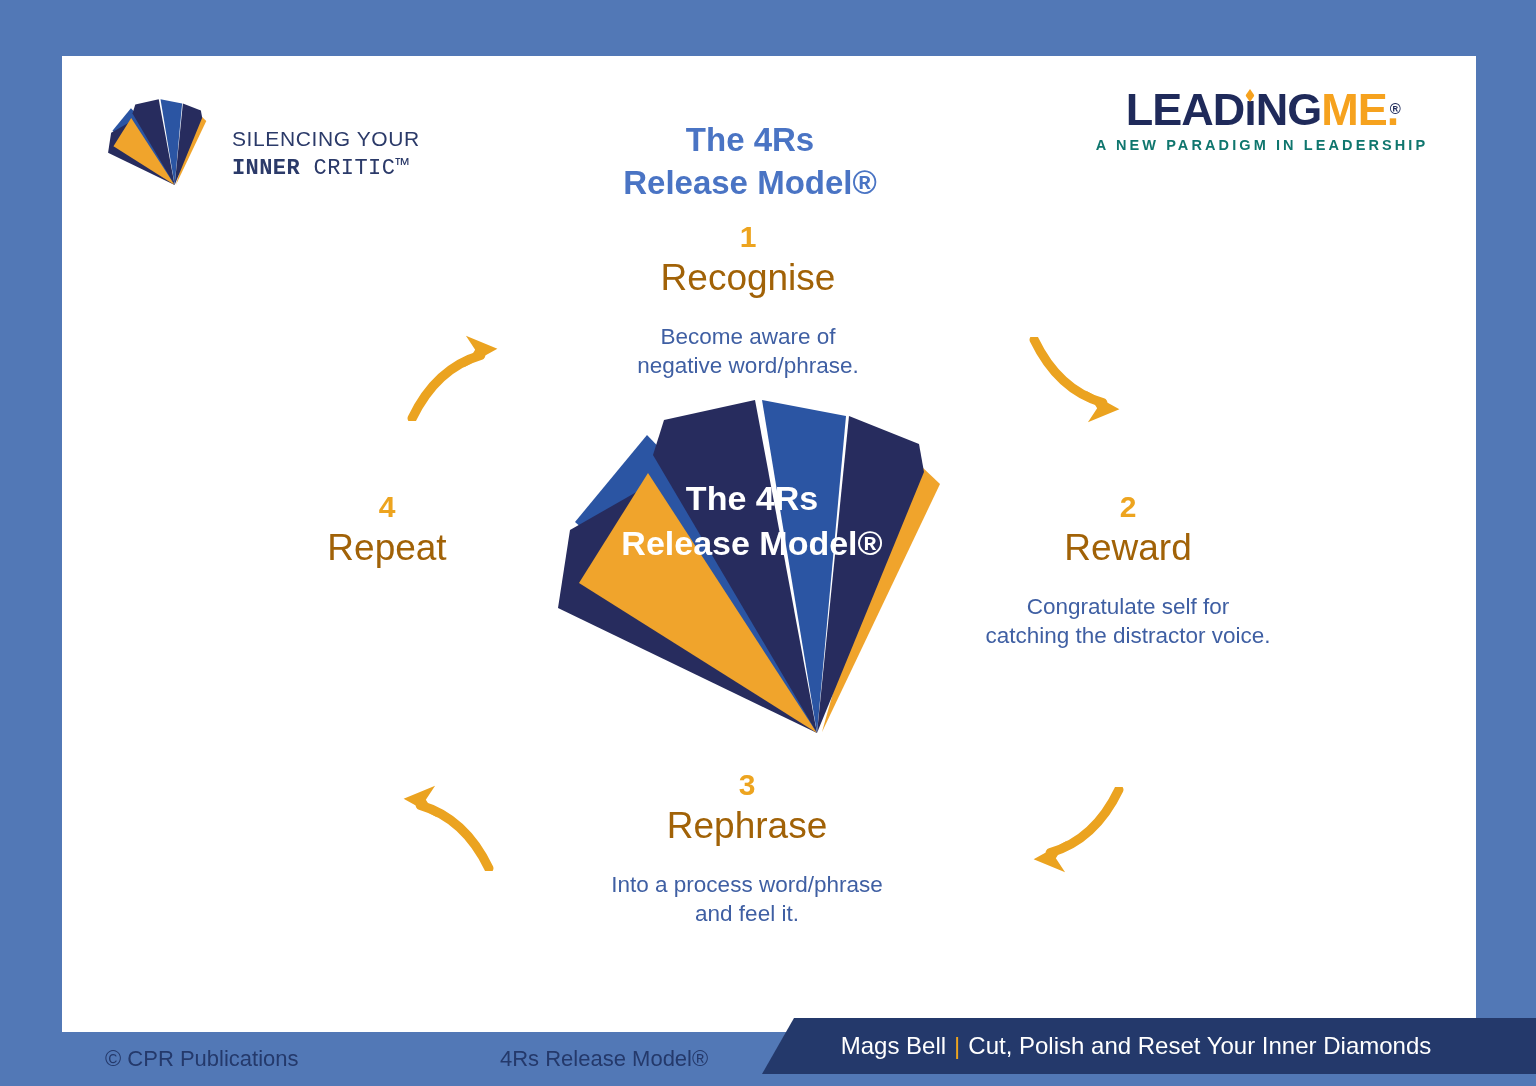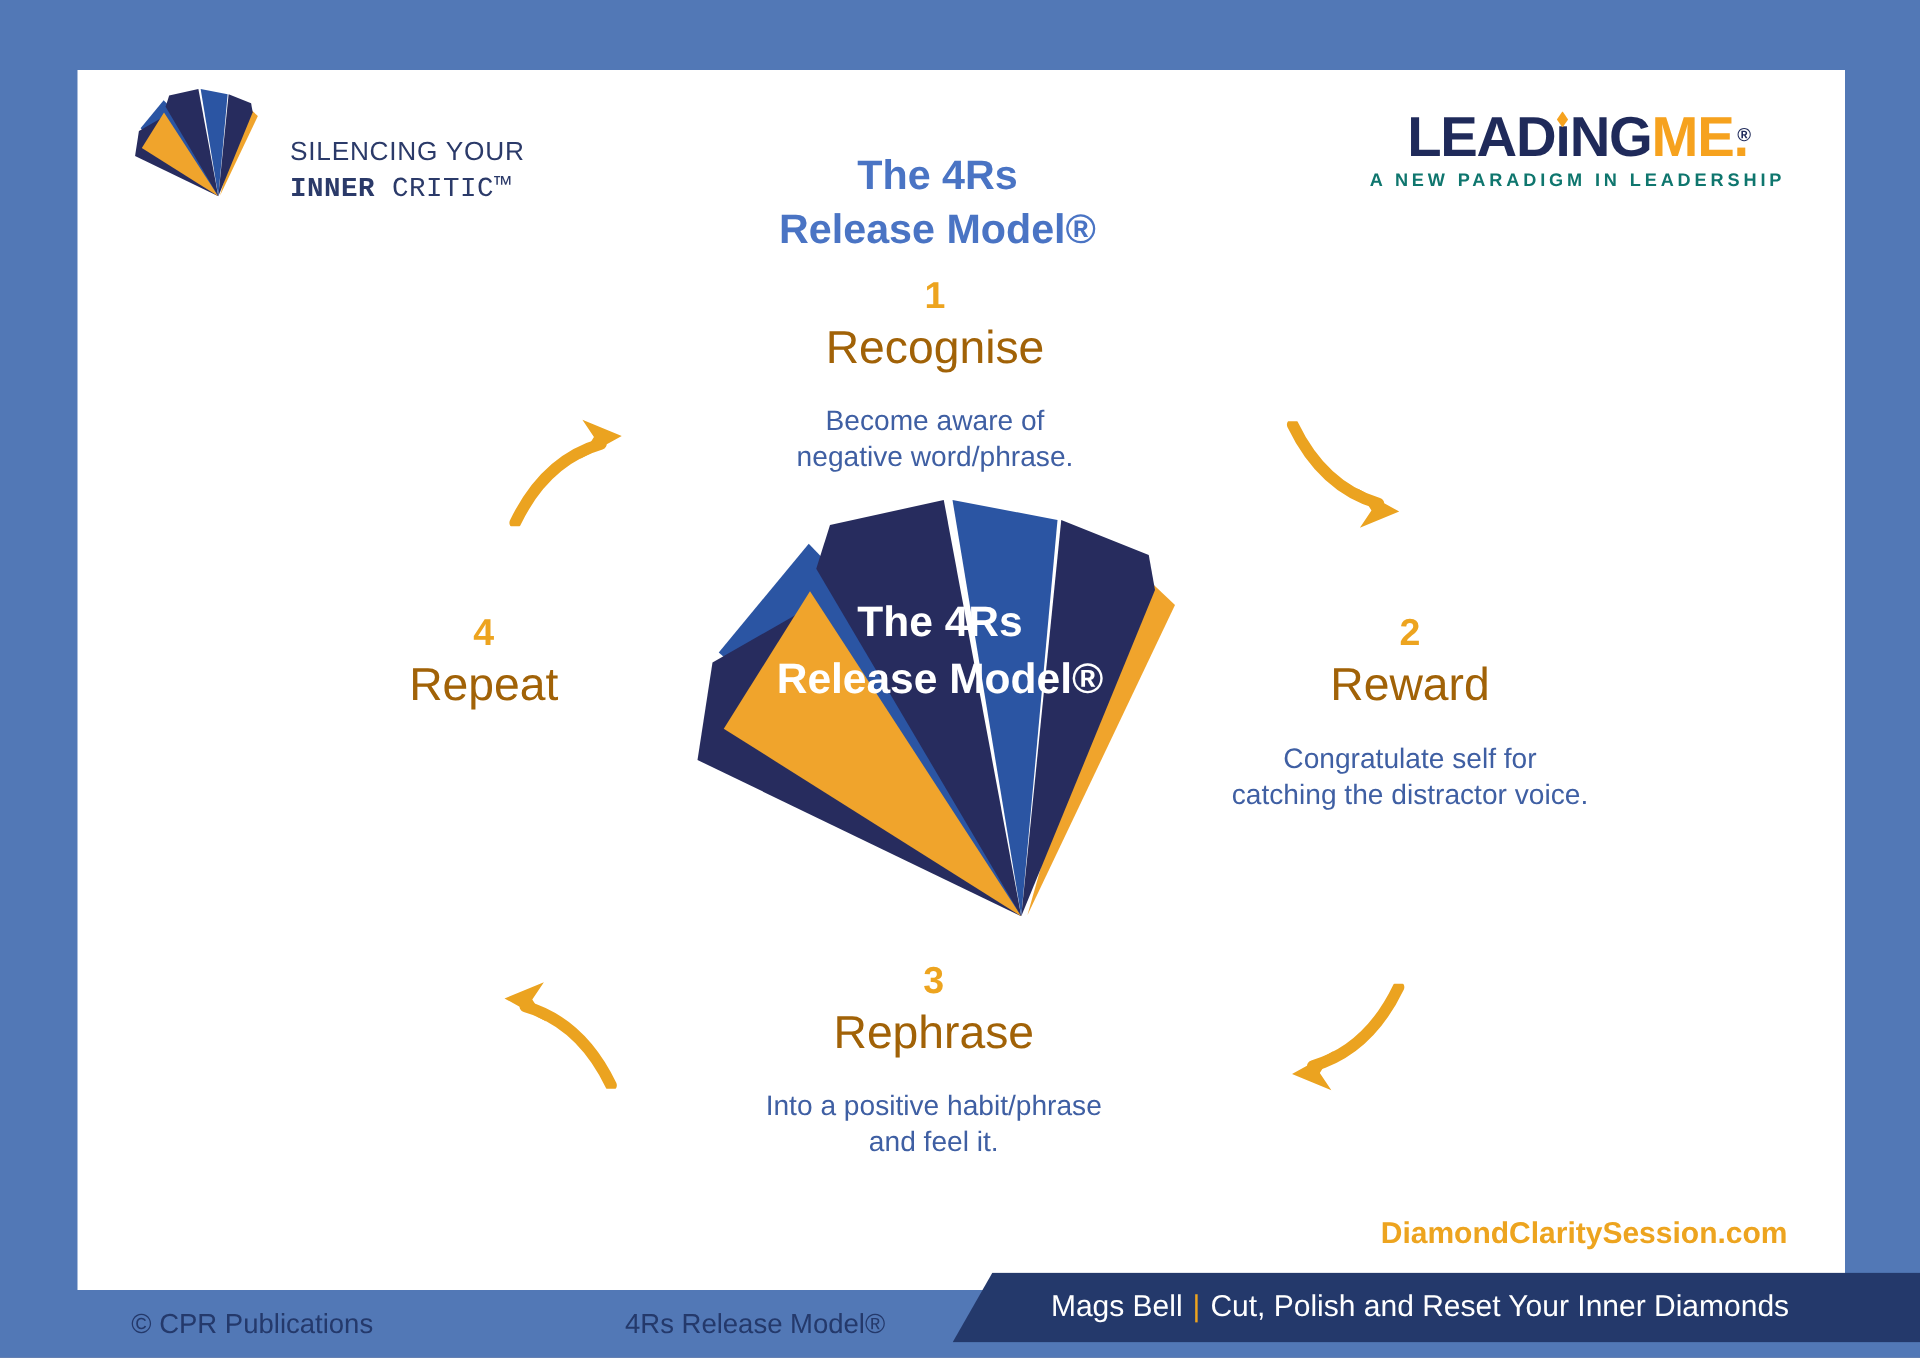--- a/index.html
+++ b/index.html
@@ -14,7 +14,7 @@
     background:#ffffff;
   }
   
-  .brand { position:absolute; left:44px; top:10px; display:flex; align-items:flex-end; }
+  .brand { position:absolute; left:44px; top:38px; display:flex; align-items:center; }
   .brand-fan { width:108px; height:98px; }
   .brand-text { margin-left:18px; margin-top:22px; color:#2B3A69; }
   .brand-line1 { font-size:21px; letter-spacing:0.6px; }

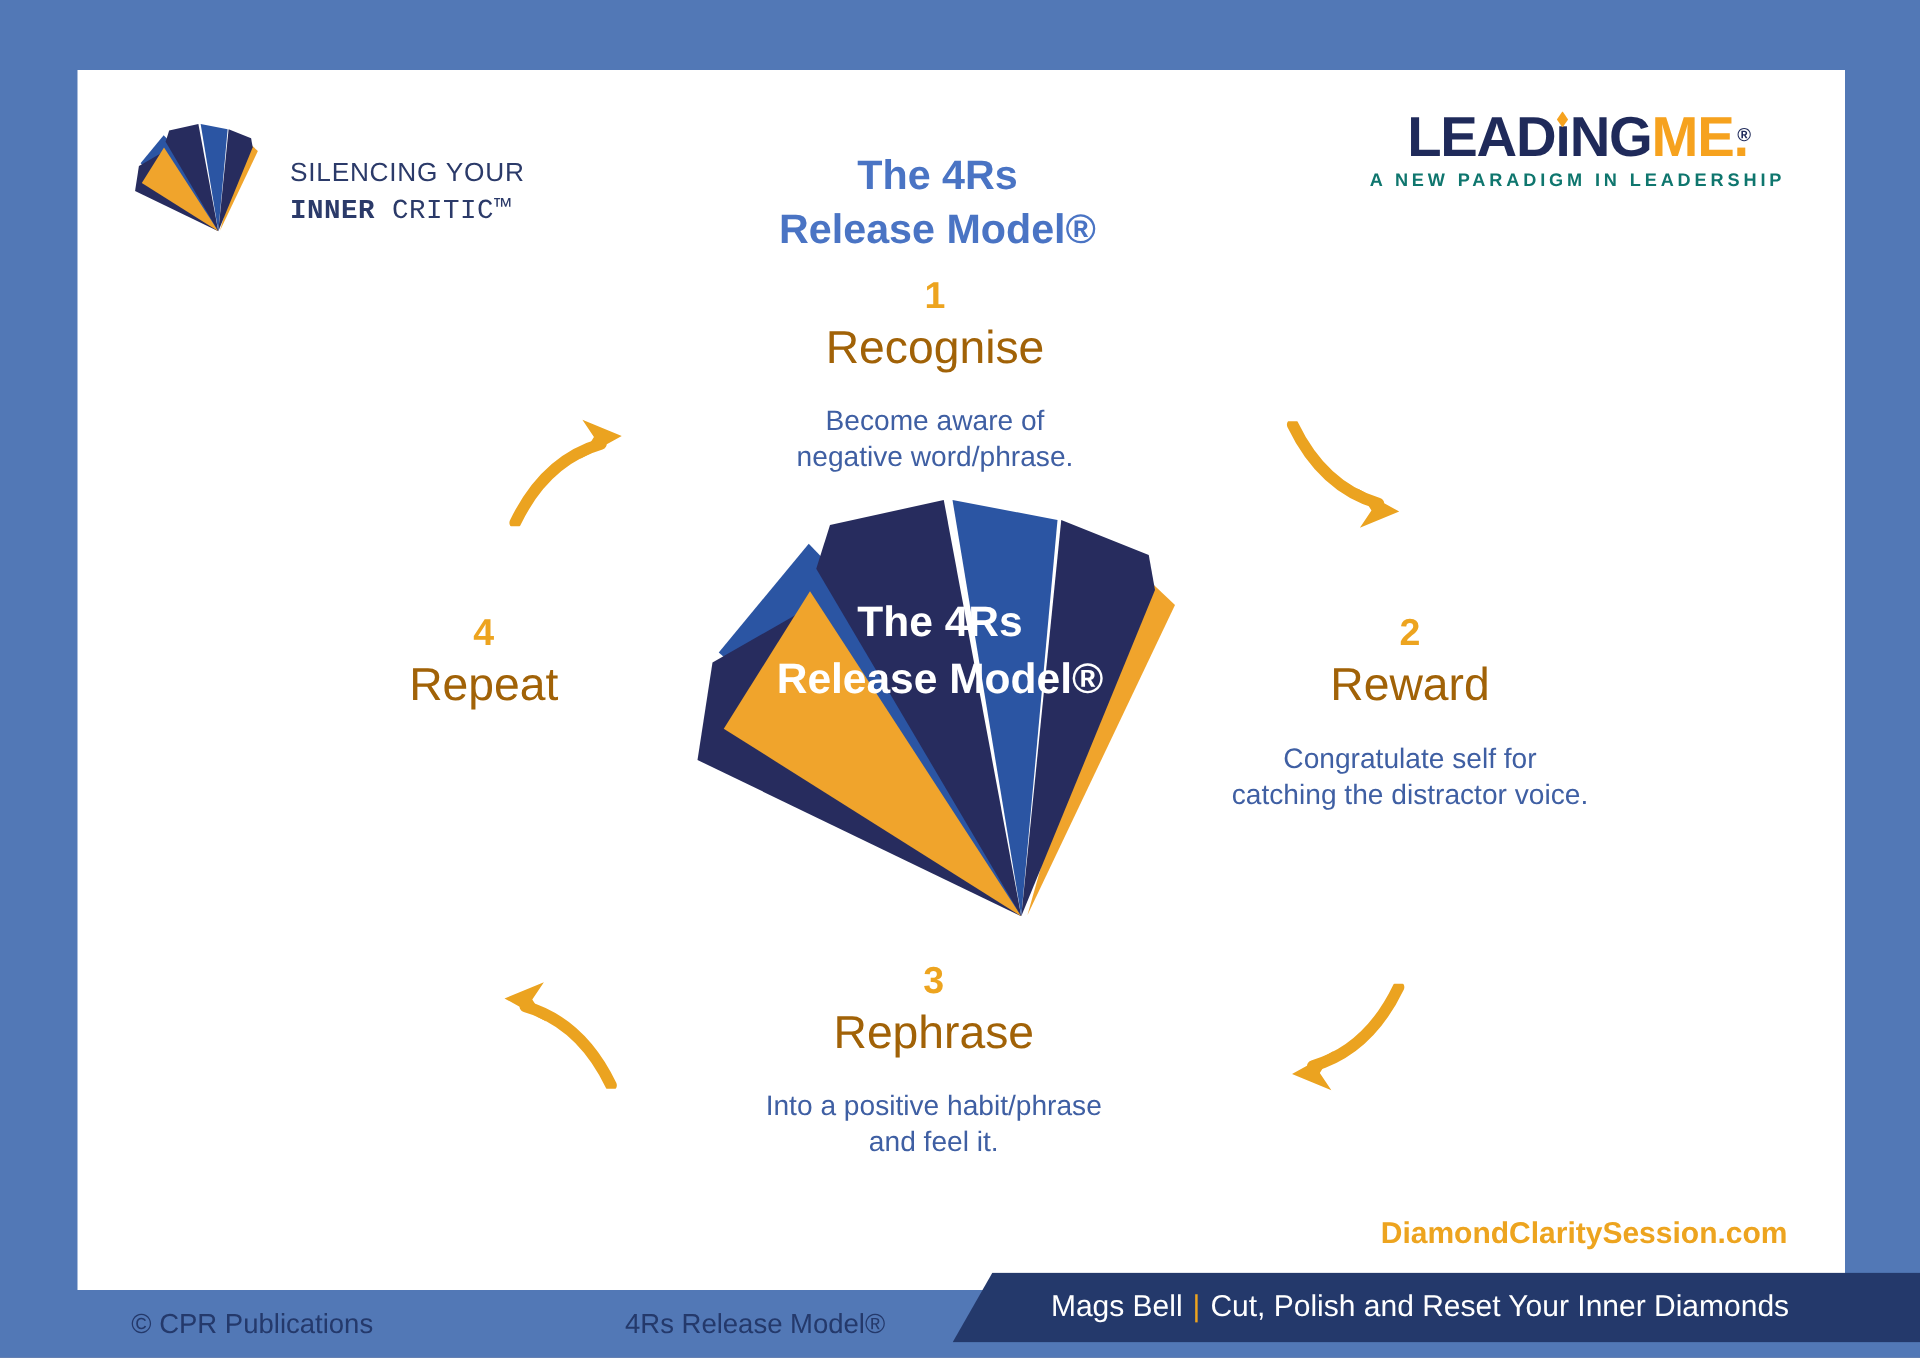--- a/index.html
+++ b/index.html
@@ -133,7 +133,7 @@
       <div class="step-number">3</div>
       <div class="step-name">Rephrase</div>
       <div class="step-lines">
-        <span>Into a positive habit/phrase</span>
+        <span>Into a process word/phrase</span>
         <span>and feel it.</span>
         <span></span>
       </div>

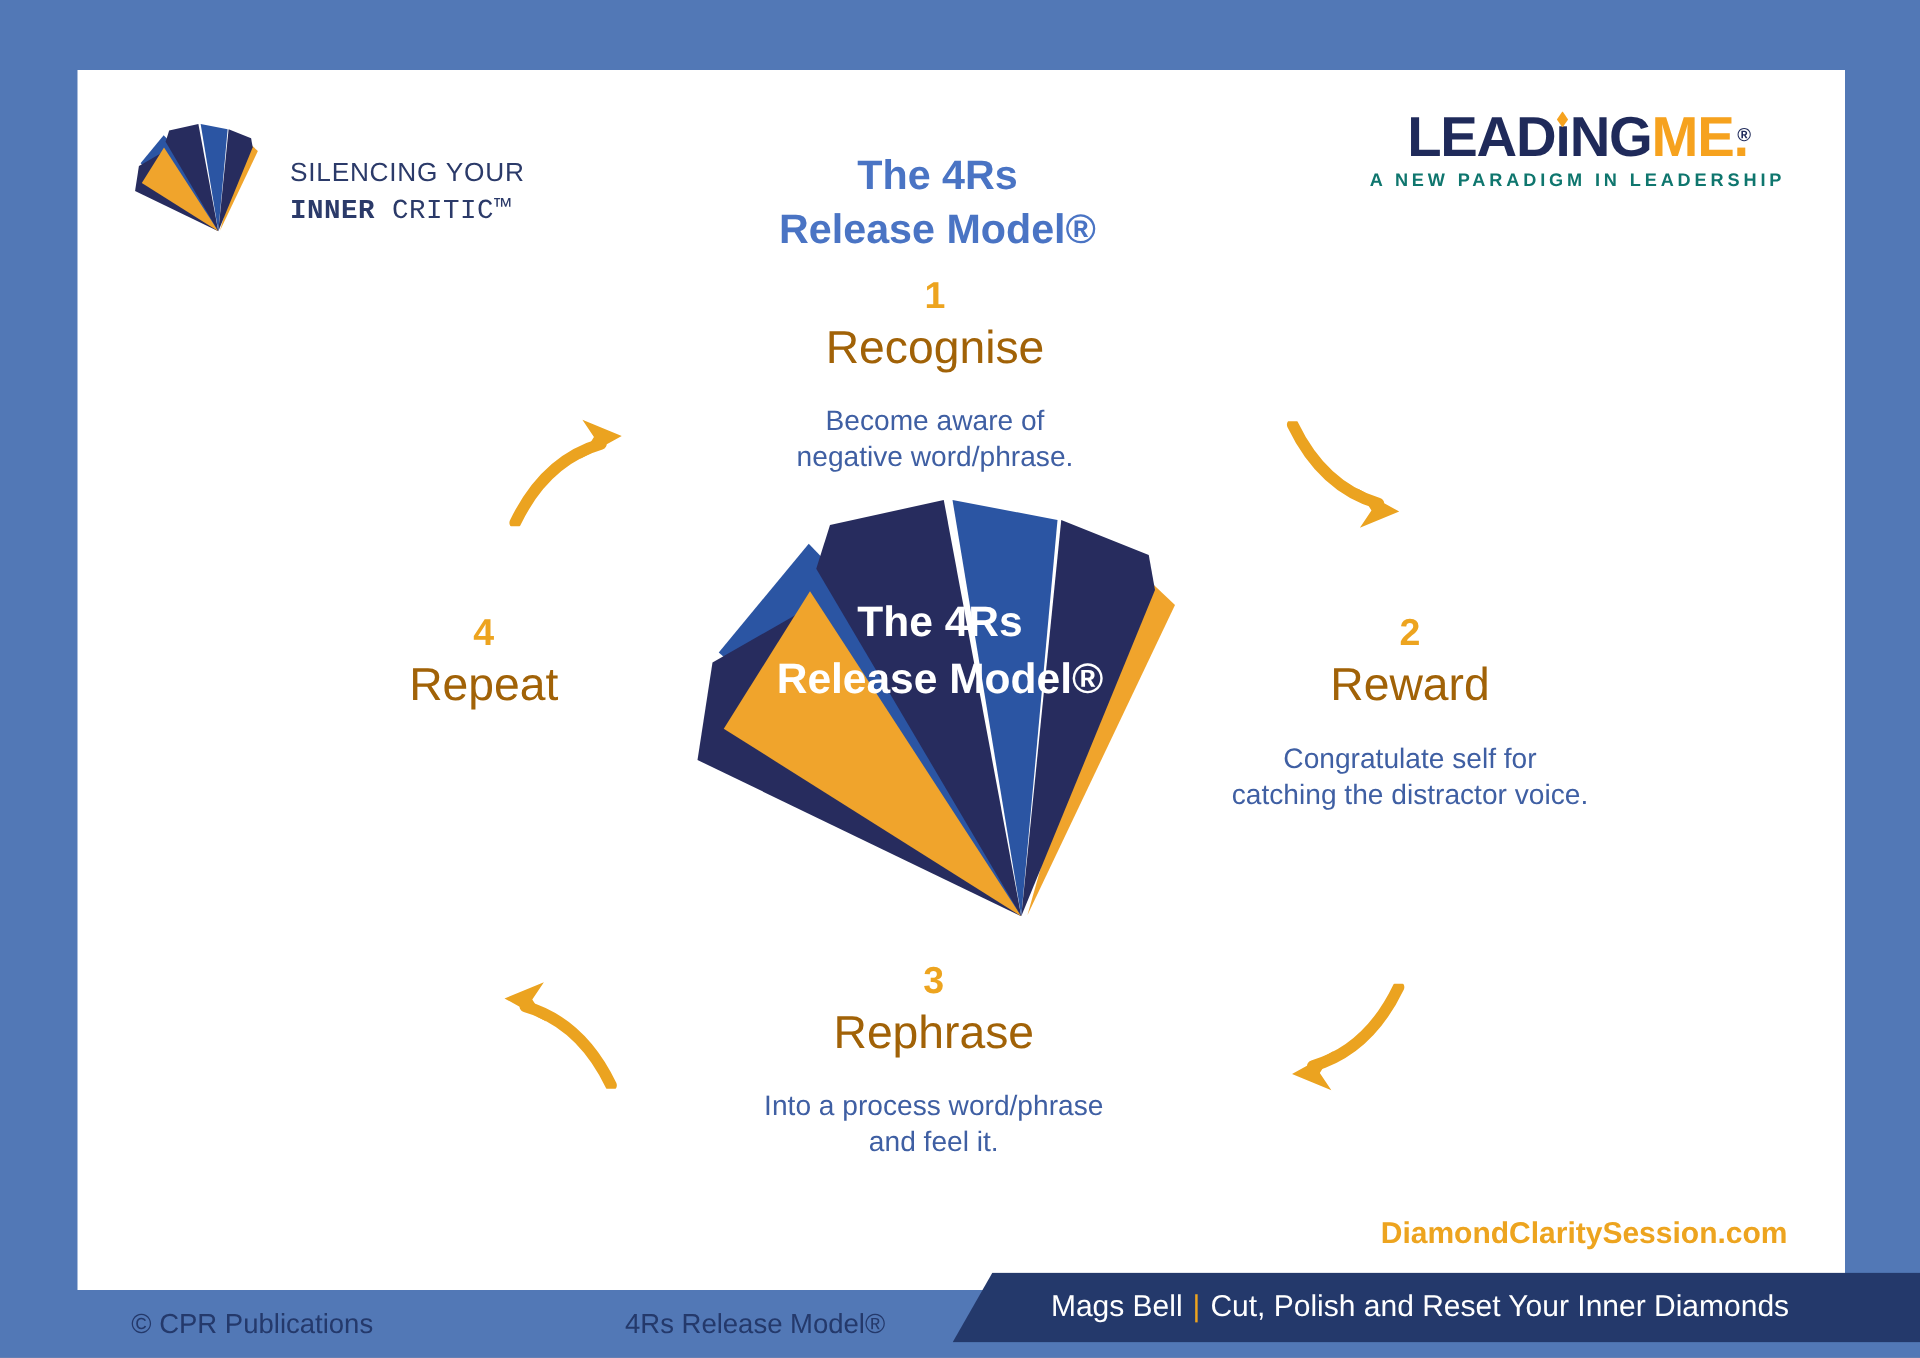--- a/index.html
+++ b/index.html
@@ -185,7 +185,6 @@
         </svg>
     </div>
 
-    <a href="#" class="website">DiamondClaritySession.com</a>
   </div>
 
   <div class="footer-copyright">© CPR Publications</div>

